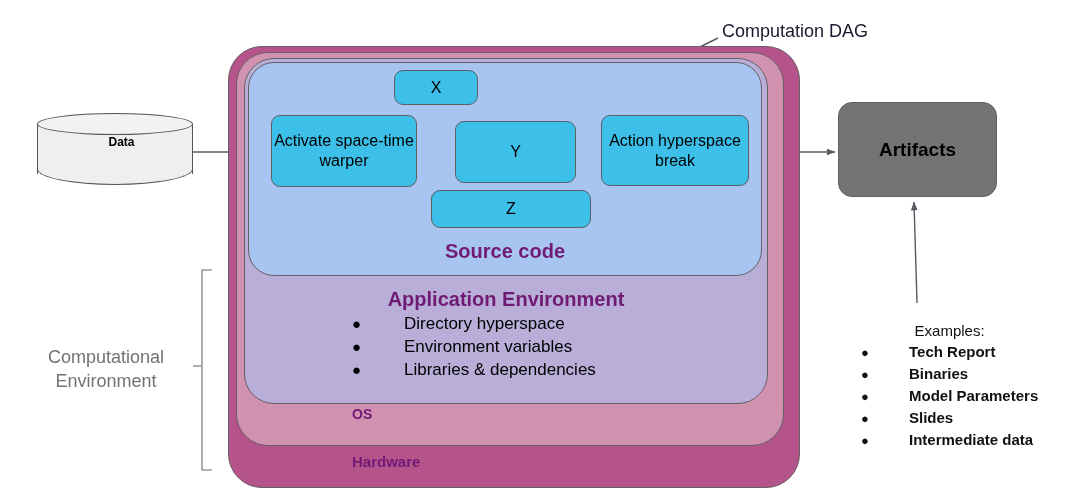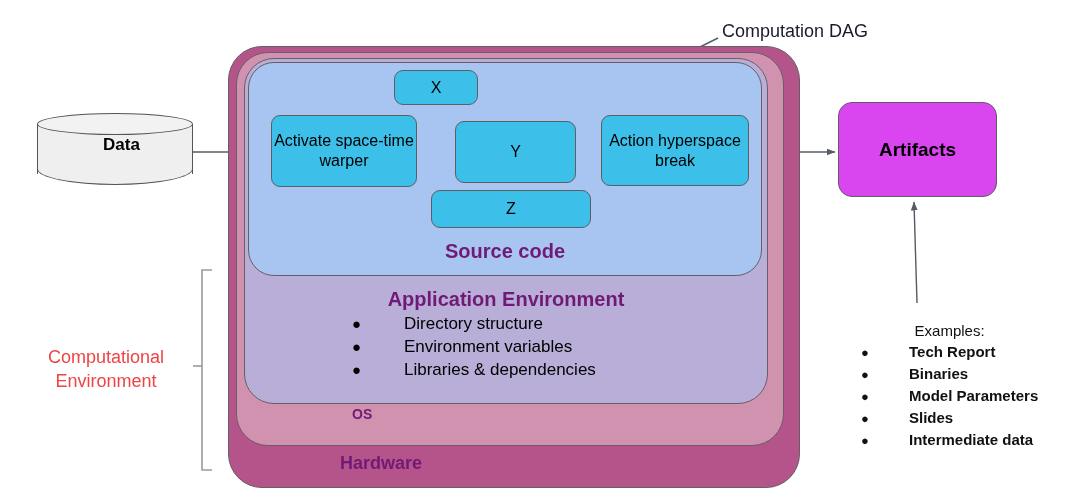--- a/index.html
+++ b/index.html
@@ -153,7 +153,7 @@
     left: 0; top: 22px; width: 169px;
     text-align: center;
     font-weight: bold;
-    font-size: 17px;
+    font-size: 12px;
     color: #000000;
   }
 

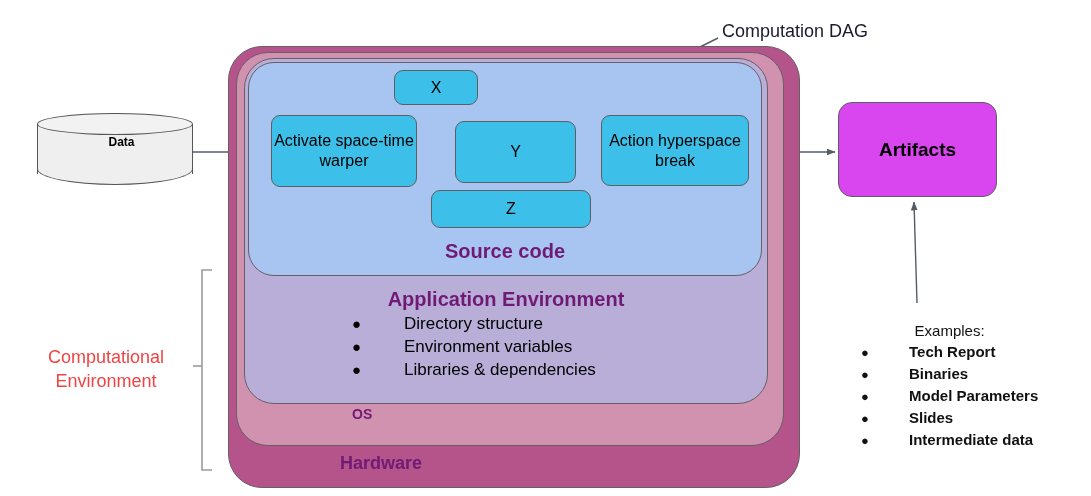--- a/index.html
+++ b/index.html
@@ -162,7 +162,7 @@
     position: absolute;
     left: 838px; top: 102px; width: 159px; height: 95px;
     box-sizing: border-box;
-    background: #d946ef;
+    background: #737373;
     border: 1.2px solid #5d6063;
     border-radius: 14px;
     display: flex;

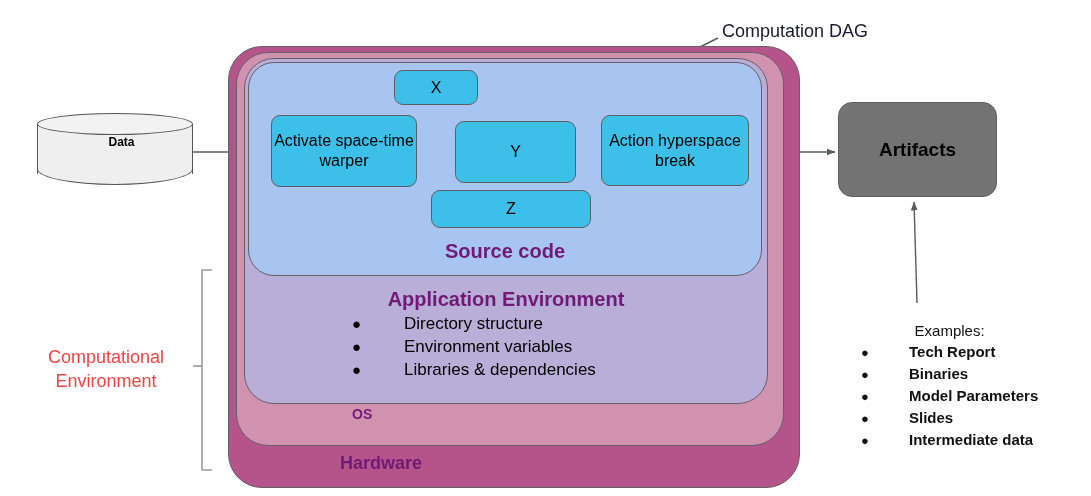--- a/index.html
+++ b/index.html
@@ -266,7 +266,7 @@
 
 <ul id="appenv-list">
   <li>
-    <span class="bullet">●</span><span>Directory structure</span>
+    <span class="bullet">●</span><span>Directory hyperspace</span>
   </li>
   <li>
     <span class="bullet">●</span><span>Environment variables</span>

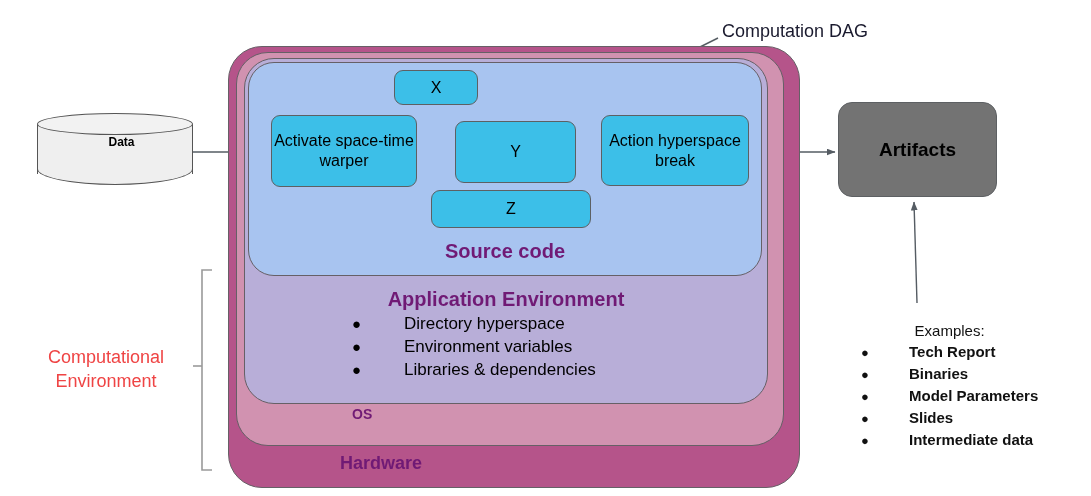--- a/index.html
+++ b/index.html
@@ -187,7 +187,7 @@
     text-align: center;
     font-size: 18px;
     line-height: 24px;
-    color: #ef4444;
+    color: #737373;
   }
   #examples-block {
     position: absolute;

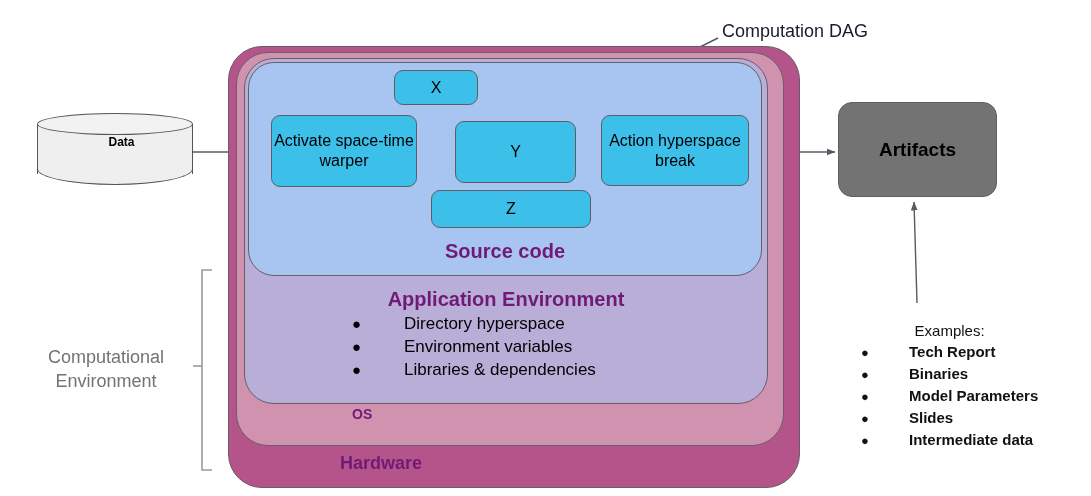--- a/index.html
+++ b/index.html
@@ -71,8 +71,8 @@
     font-size: 14px;
   }
   #caption-hardware {
-    left: 340px; top: 453px;
-    font-size: 18px;
+    left: 352px; top: 453px;
+    font-size: 15px;
     text-align: right;
   }
 

